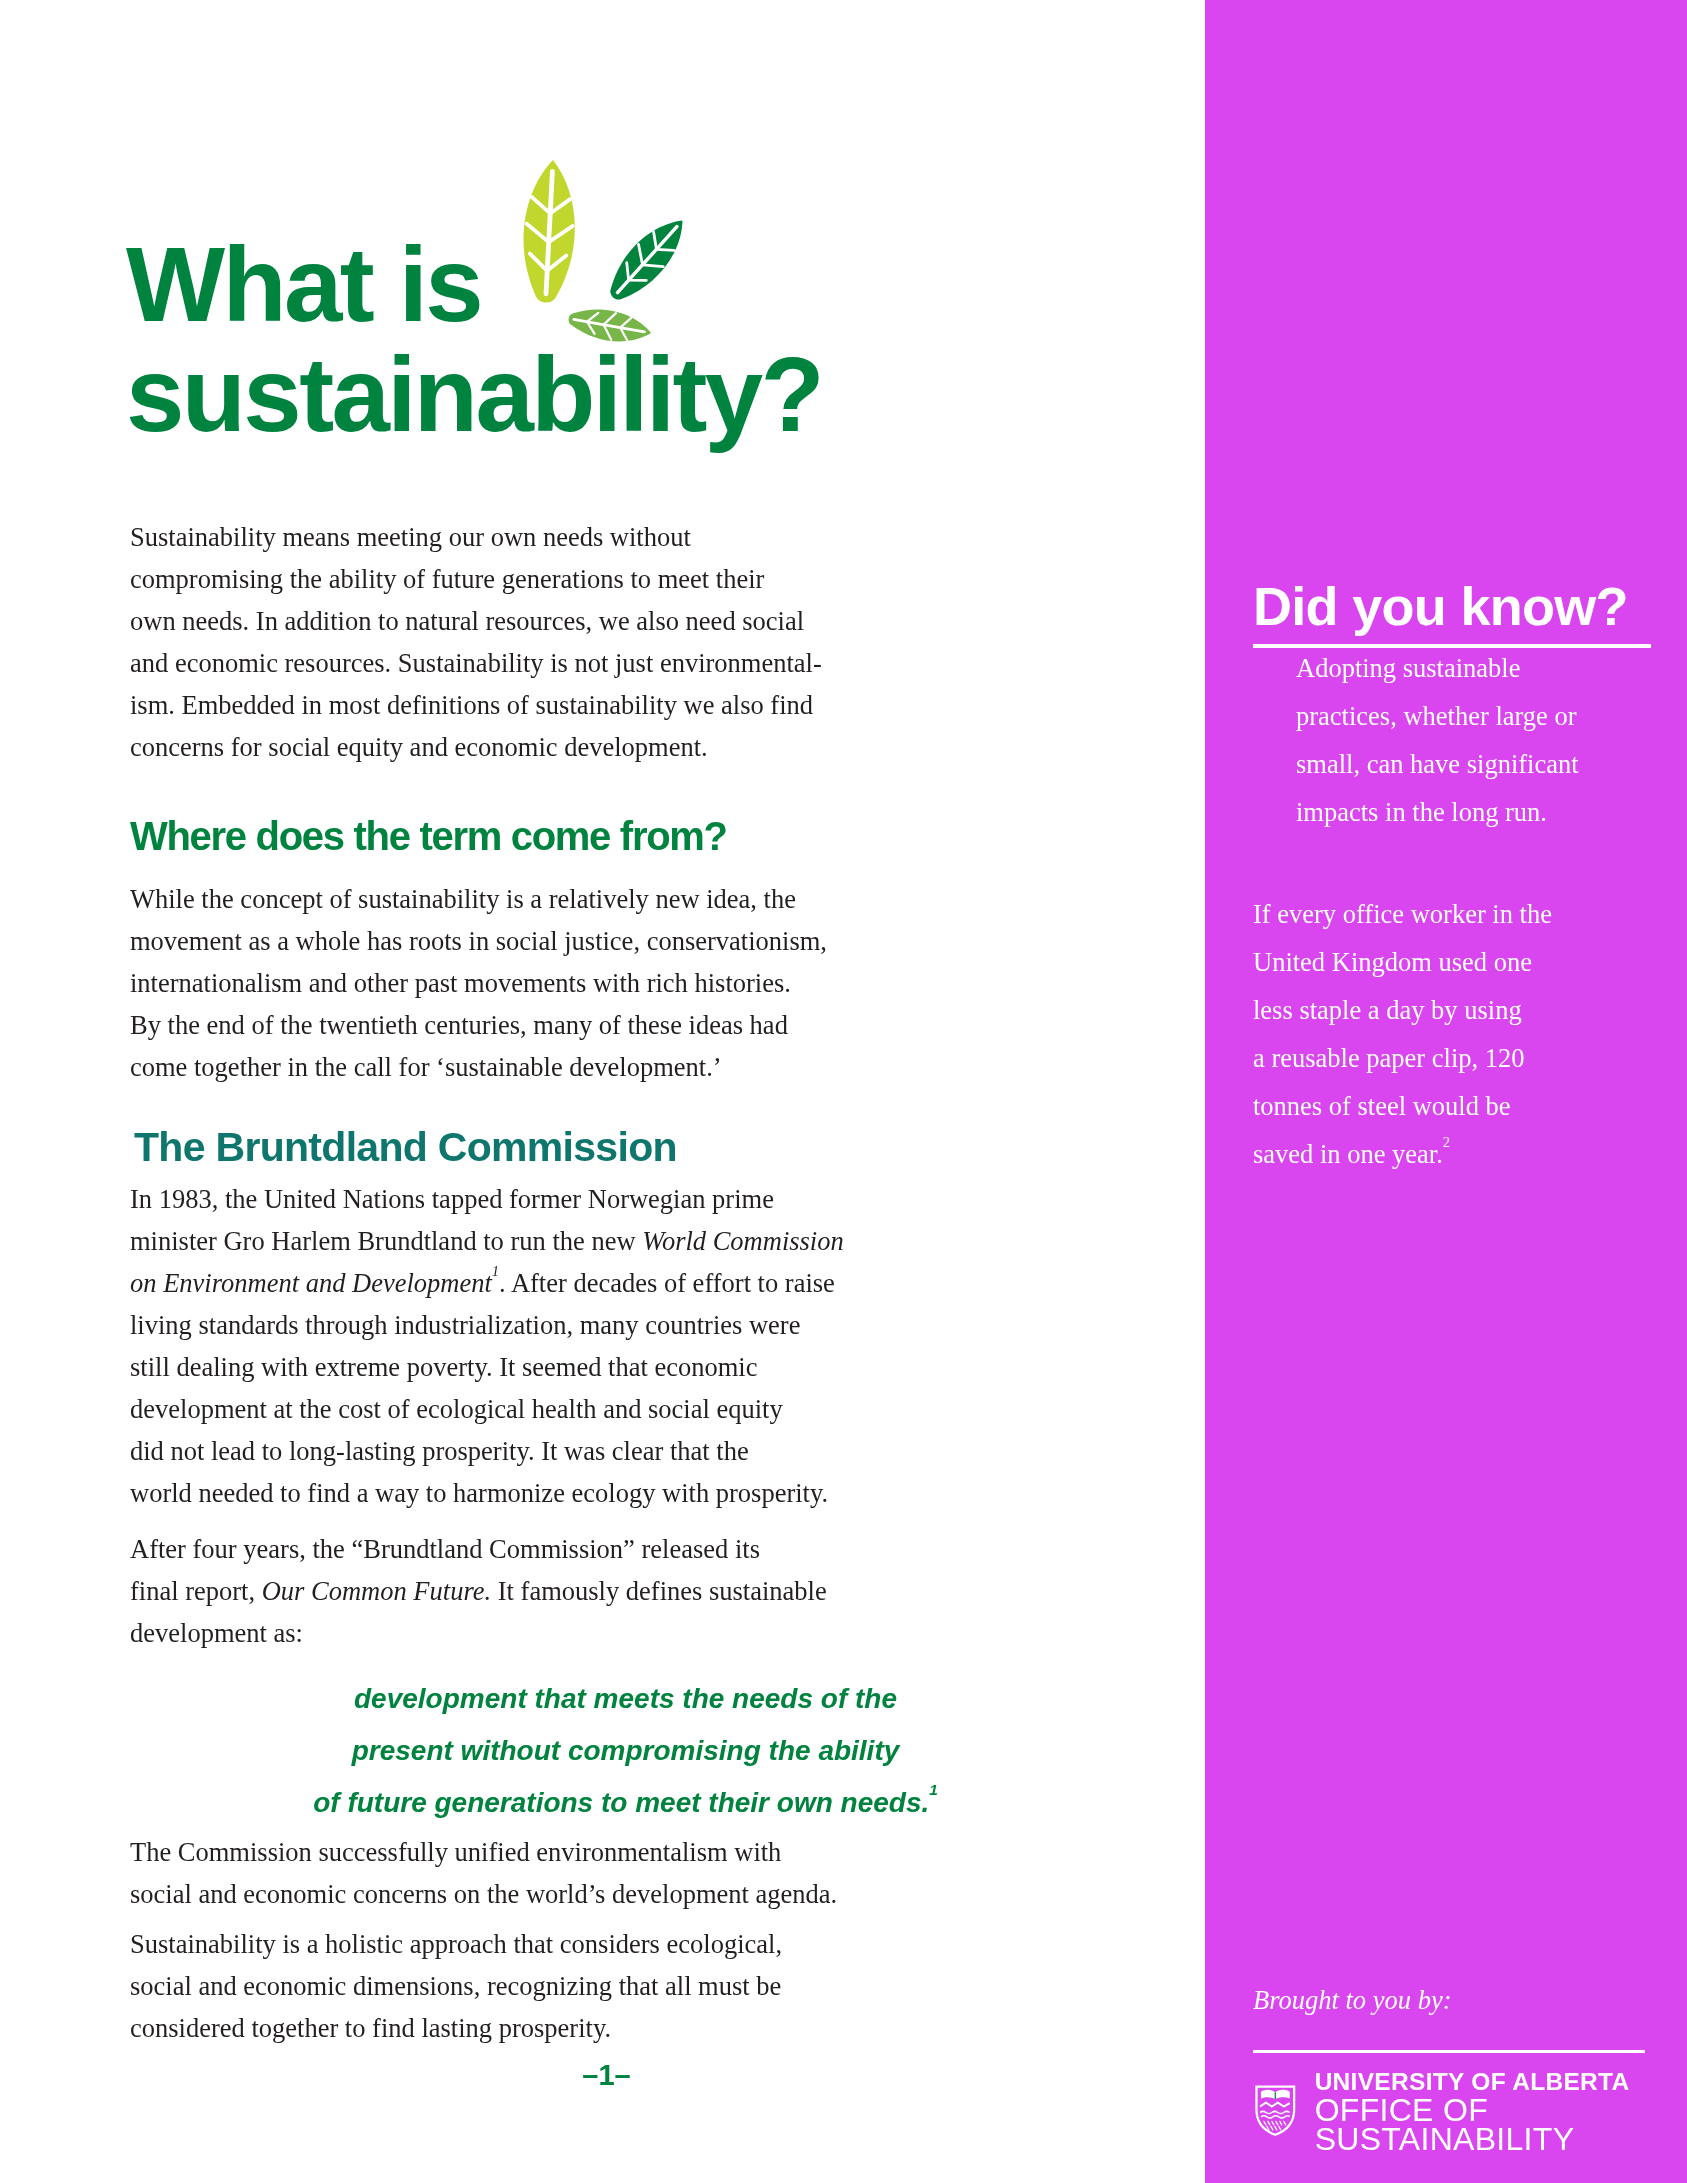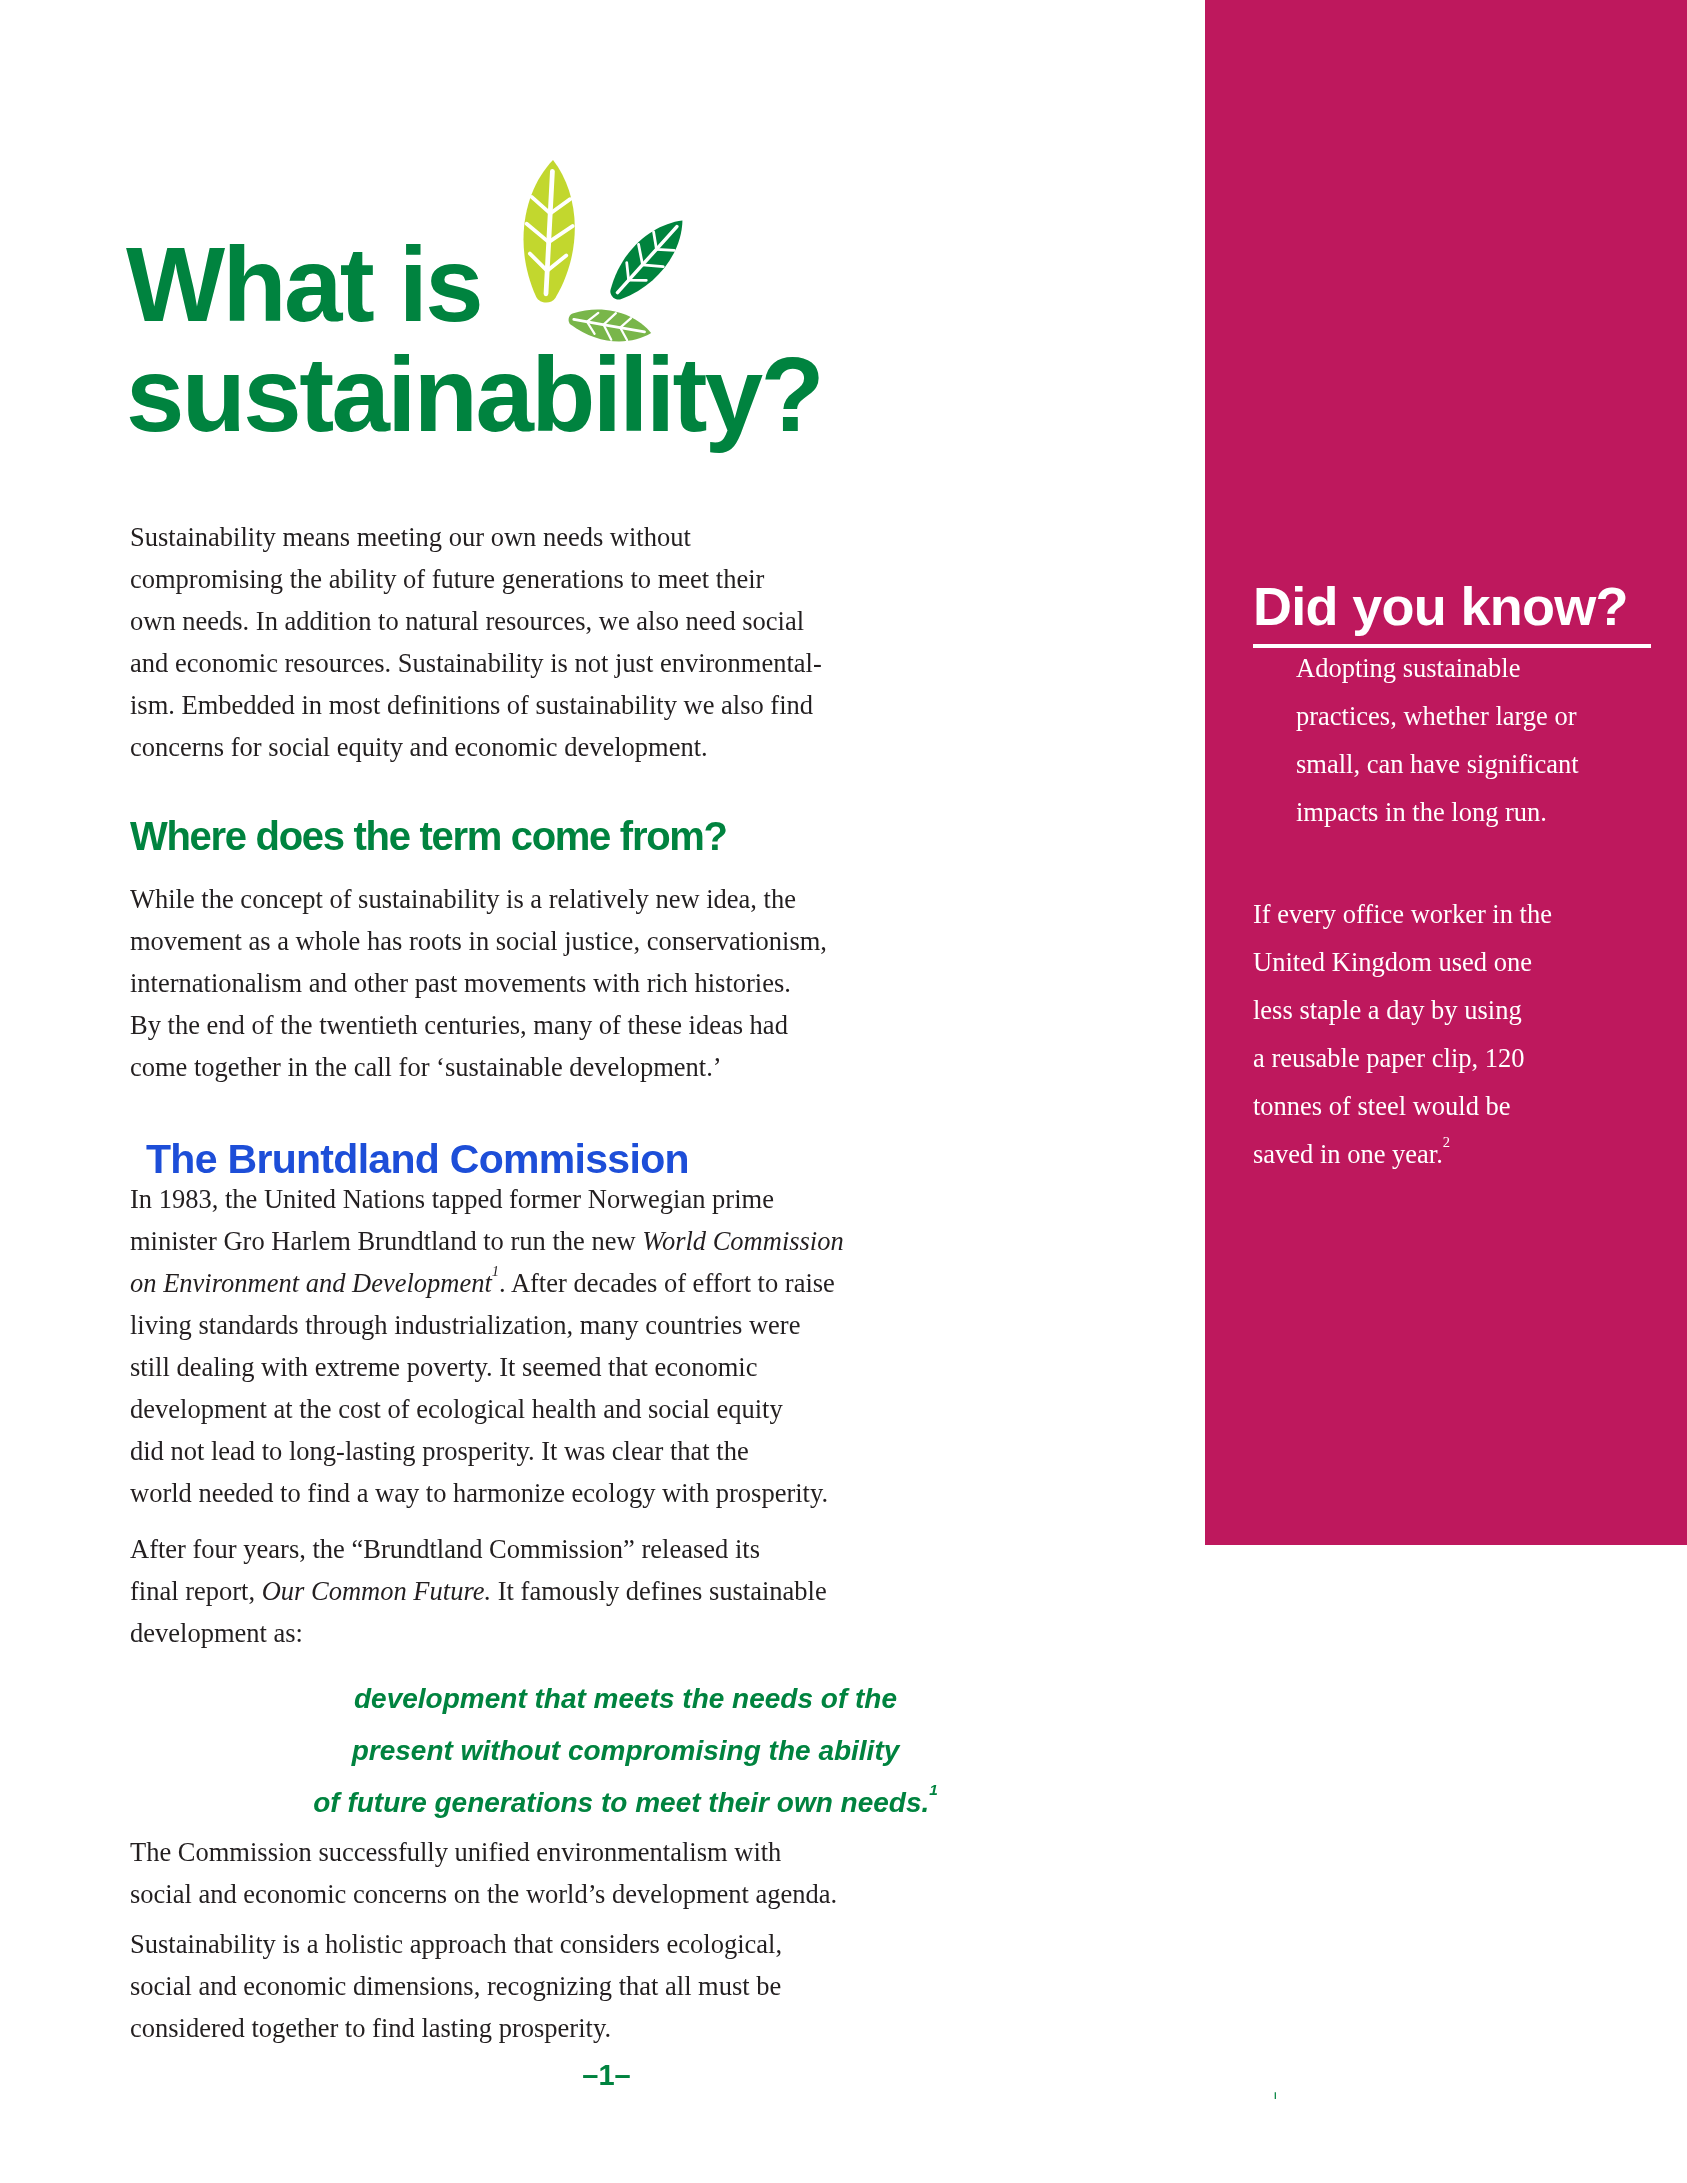--- a/index.html
+++ b/index.html
@@ -76,8 +76,8 @@
 
   
   .sidebar{
-    left:1205px;top:0;width:482px;height:1545px;
-    background:#be185d;
+    left:1205px;top:0;width:482px;height:2183px;
+    background:#d946ef;
     text-decoration:underline;
   }
   .side-heading{

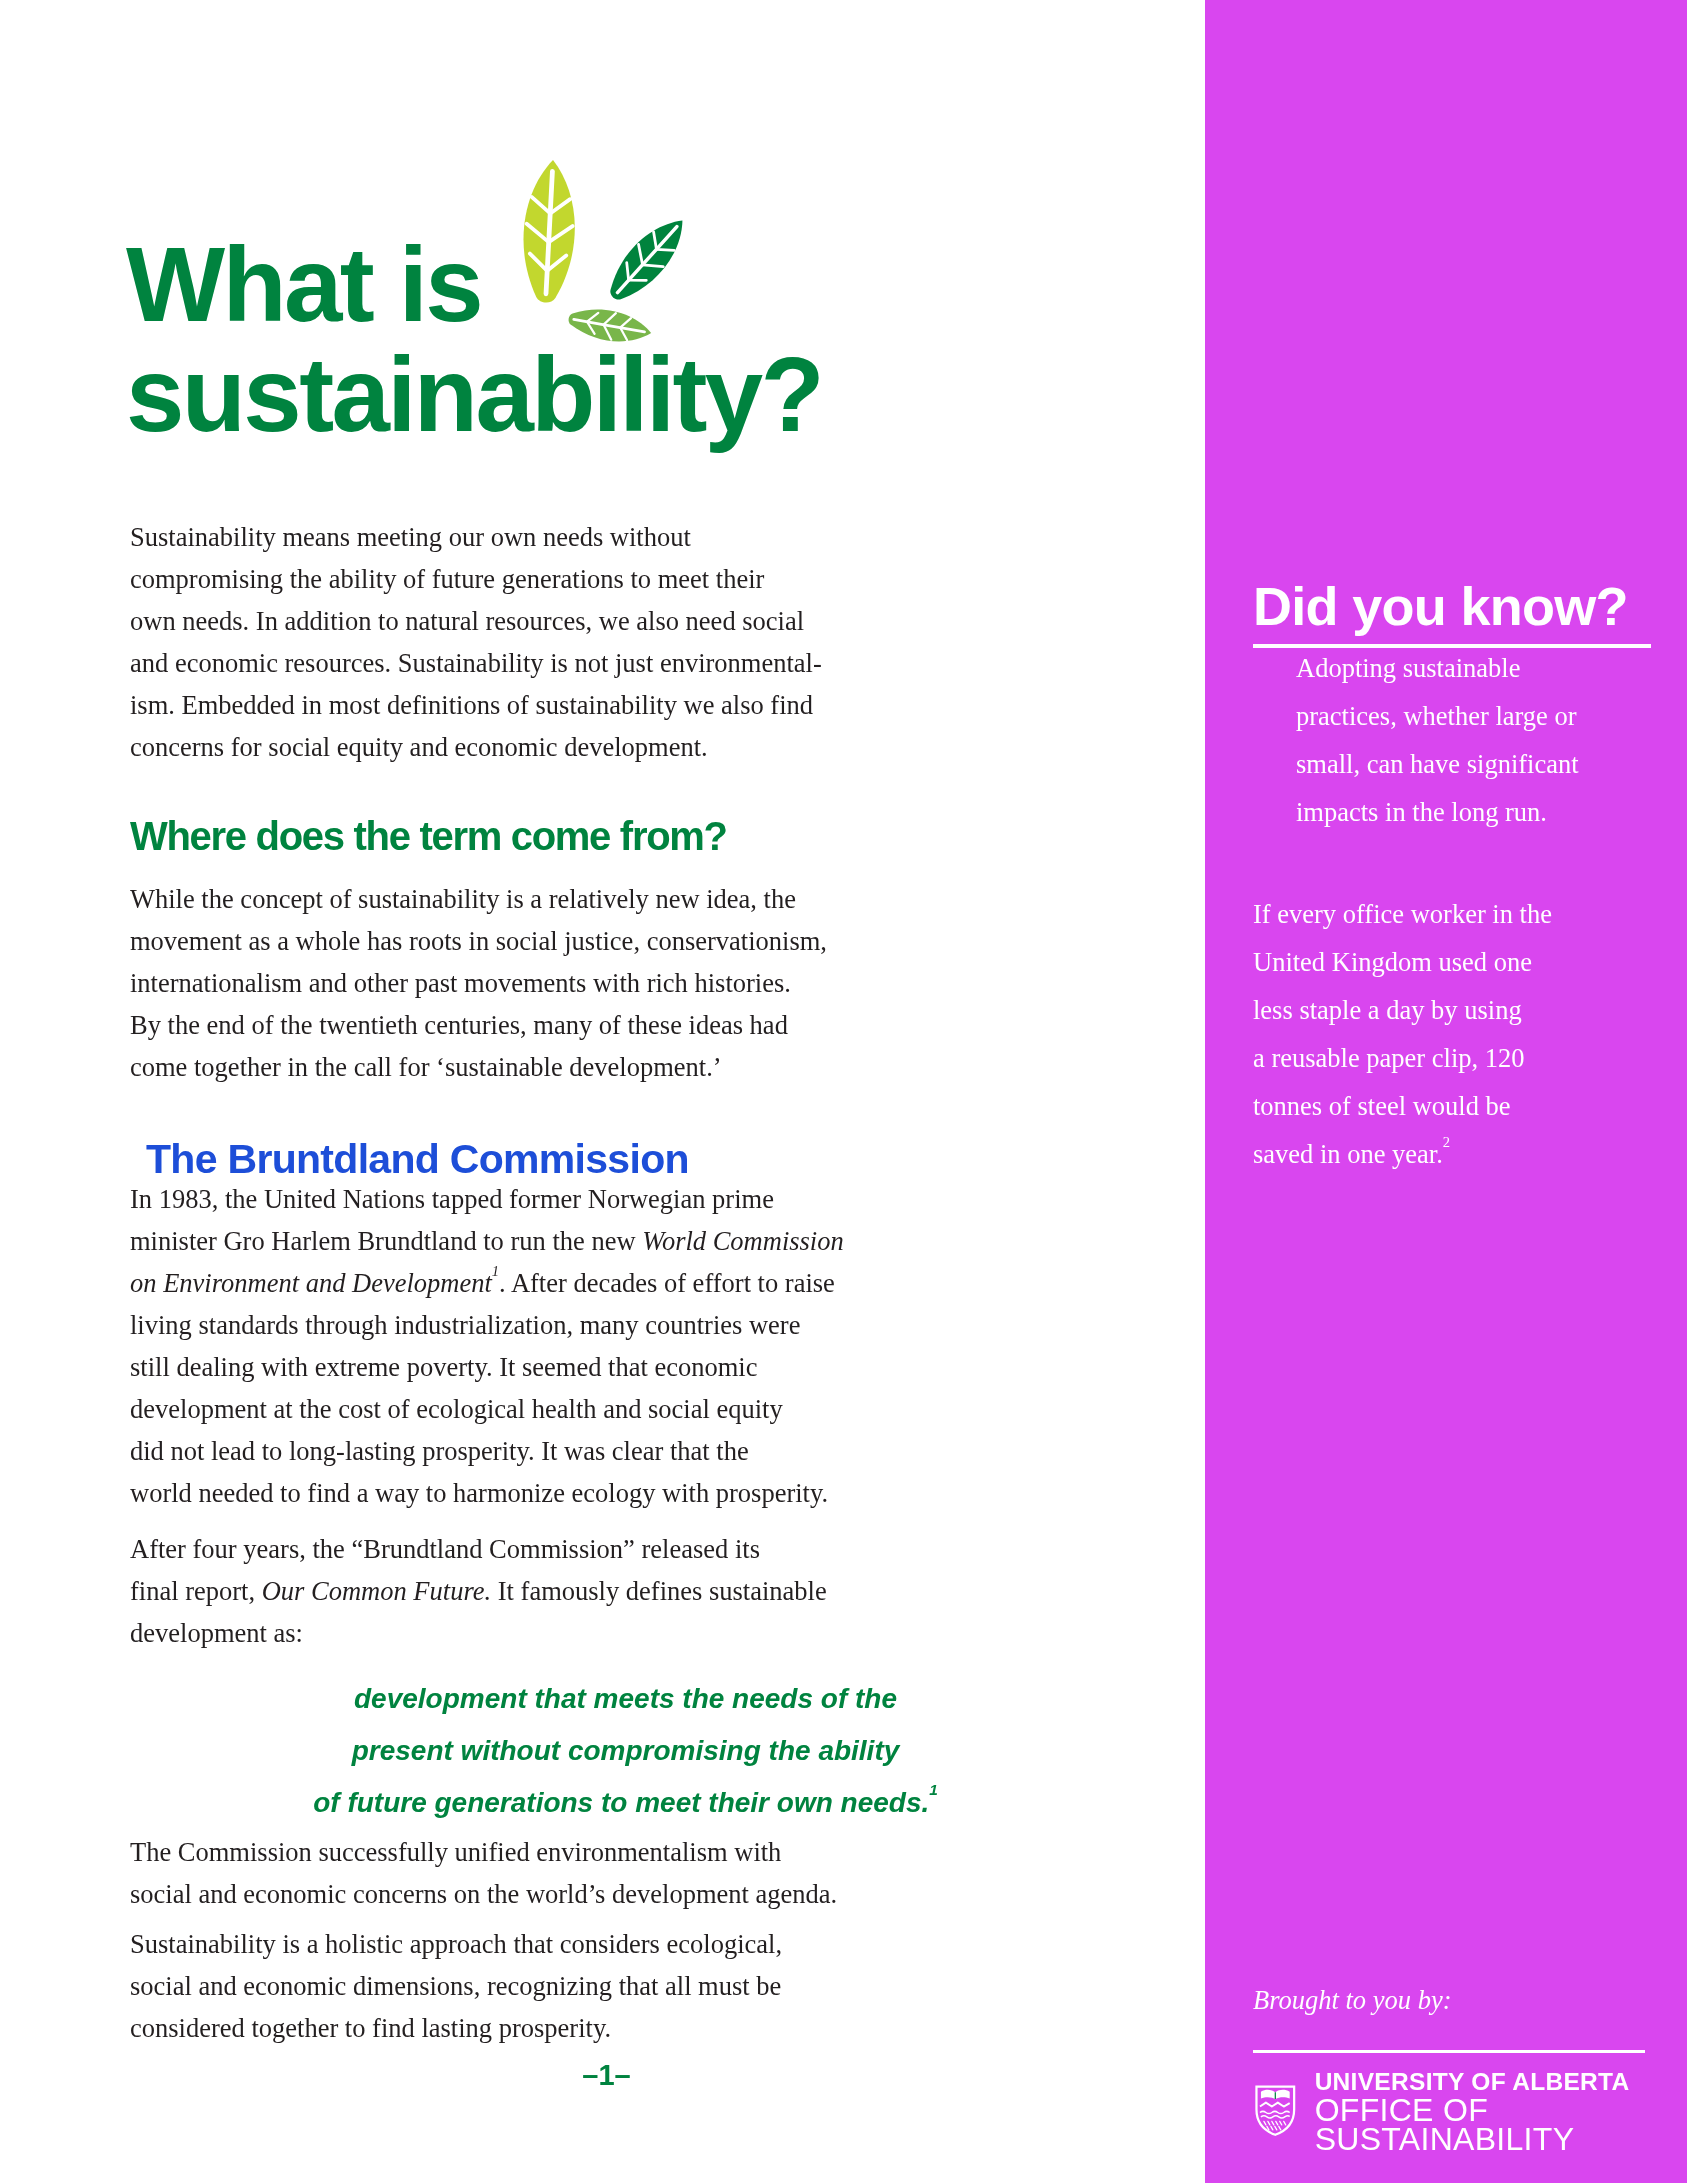--- a/index.html
+++ b/index.html
@@ -48,8 +48,8 @@
   .h3{
     left:130px;top:1120px;
     font-size:41px;line-height:46px;
-    font-weight:bold;color:#1d4ed8;
-    letter-spacing:-0.7px;margin:16px;
+    font-weight:bold;color:#0f766e;
+    letter-spacing:-0.7px;margin:4px;
   }
   .p1{left:130px;top:516px;}
   .p2{left:130px;top:878px;}

